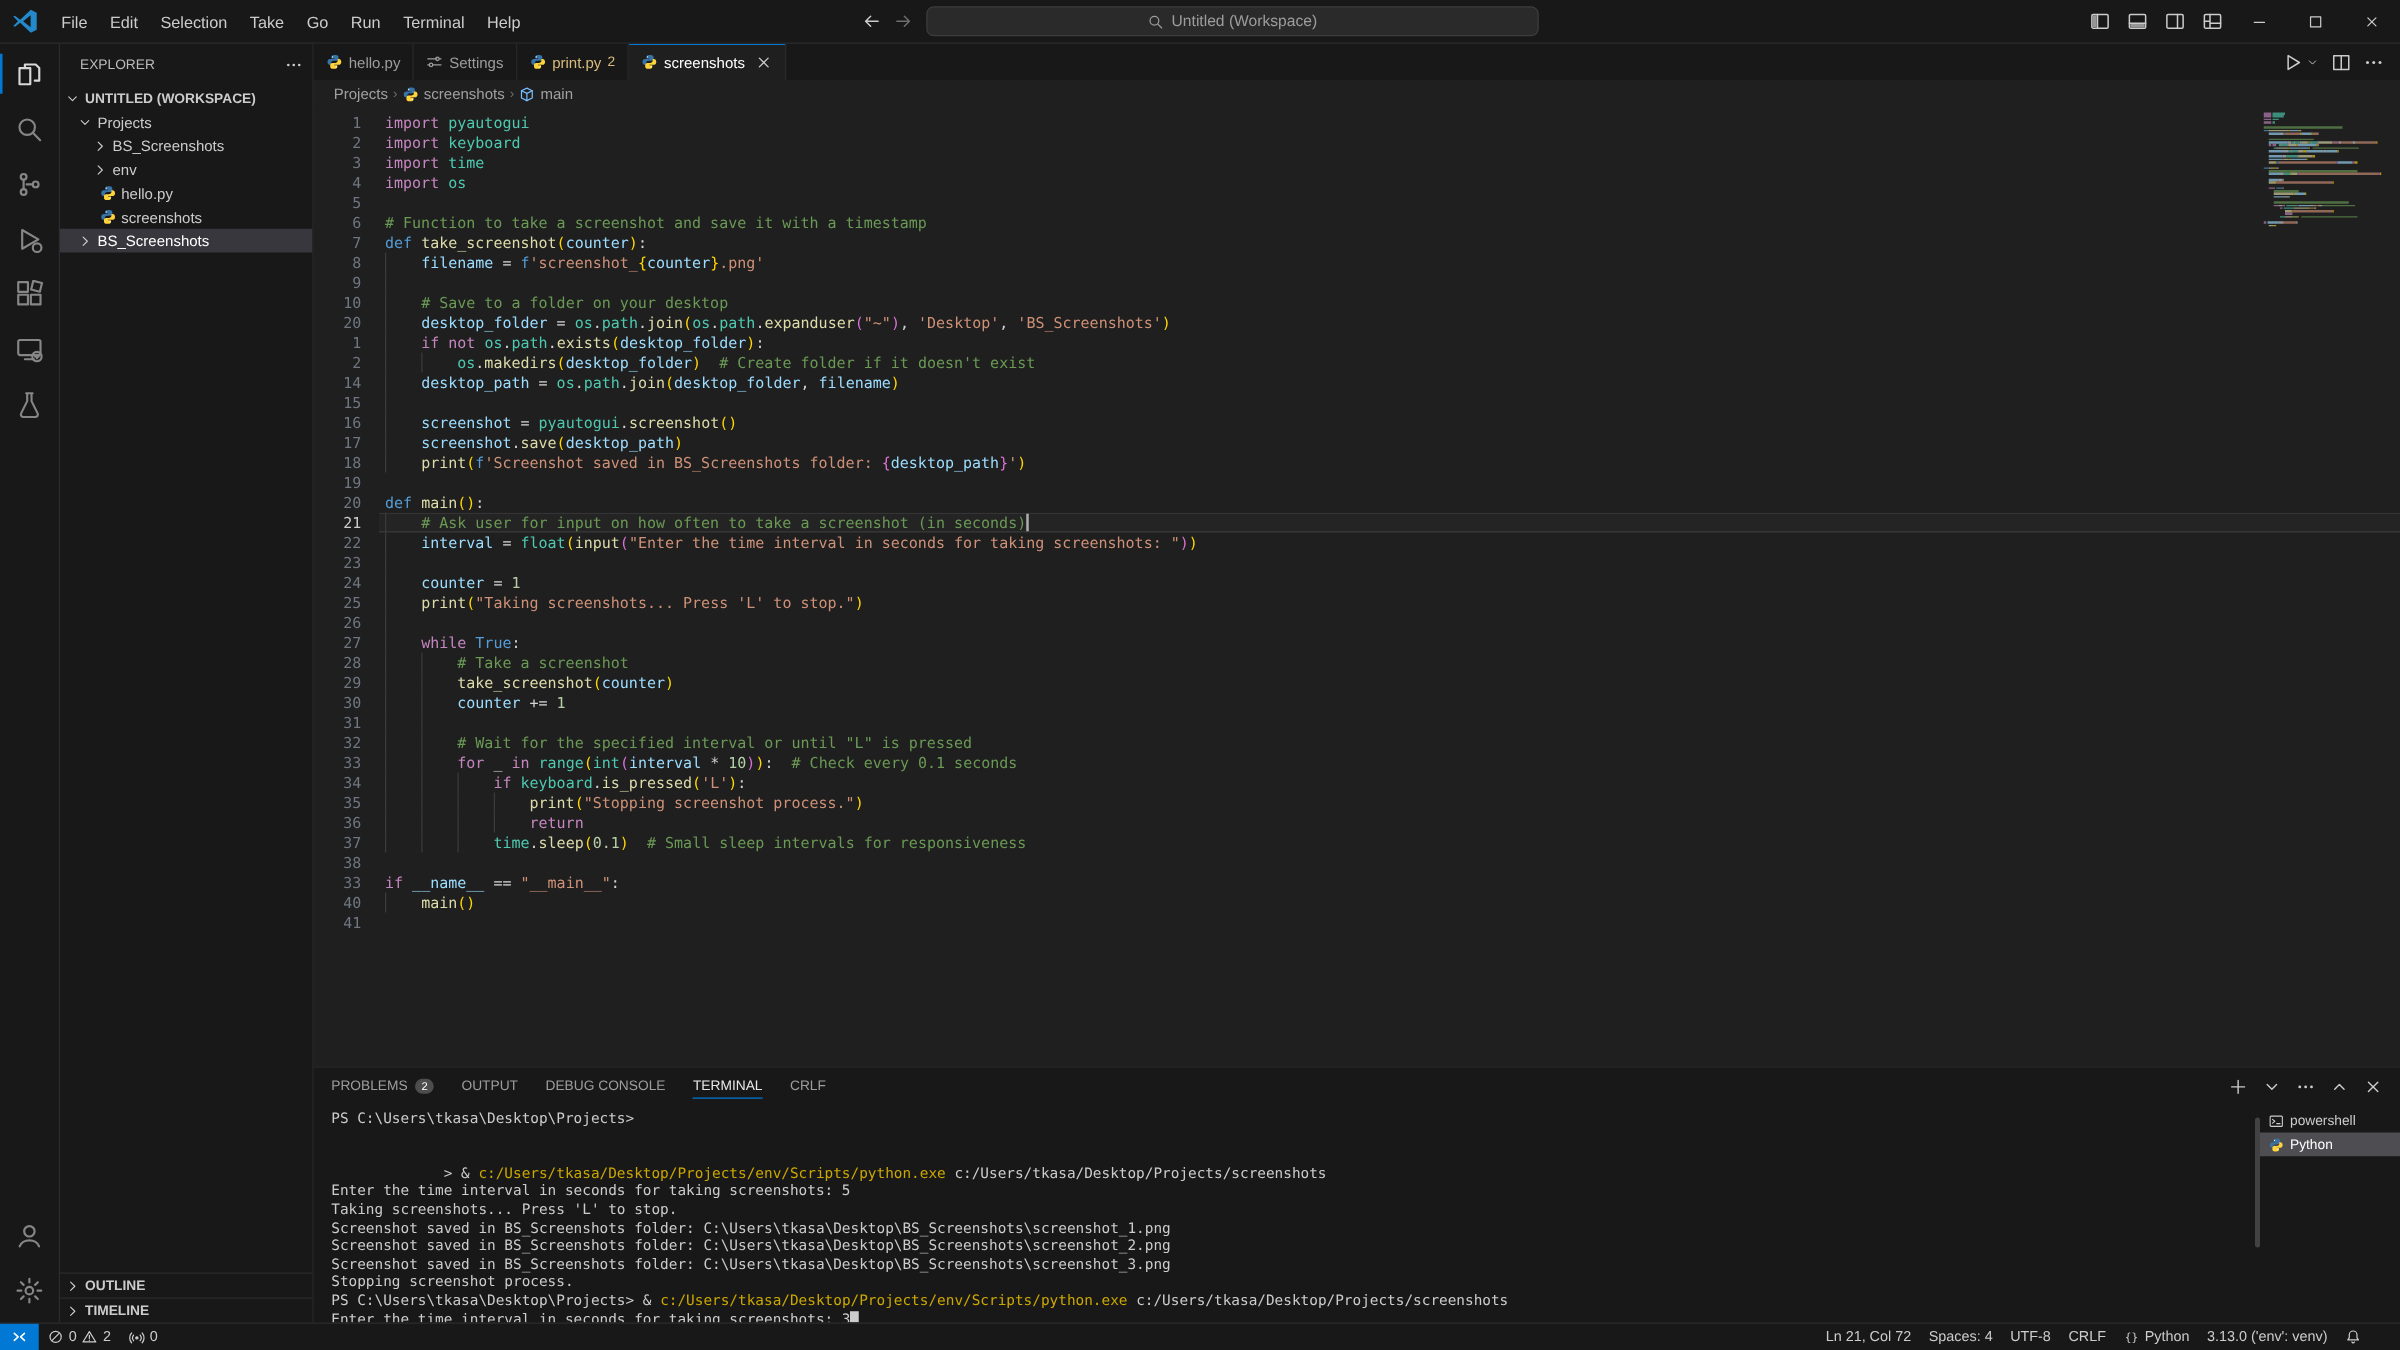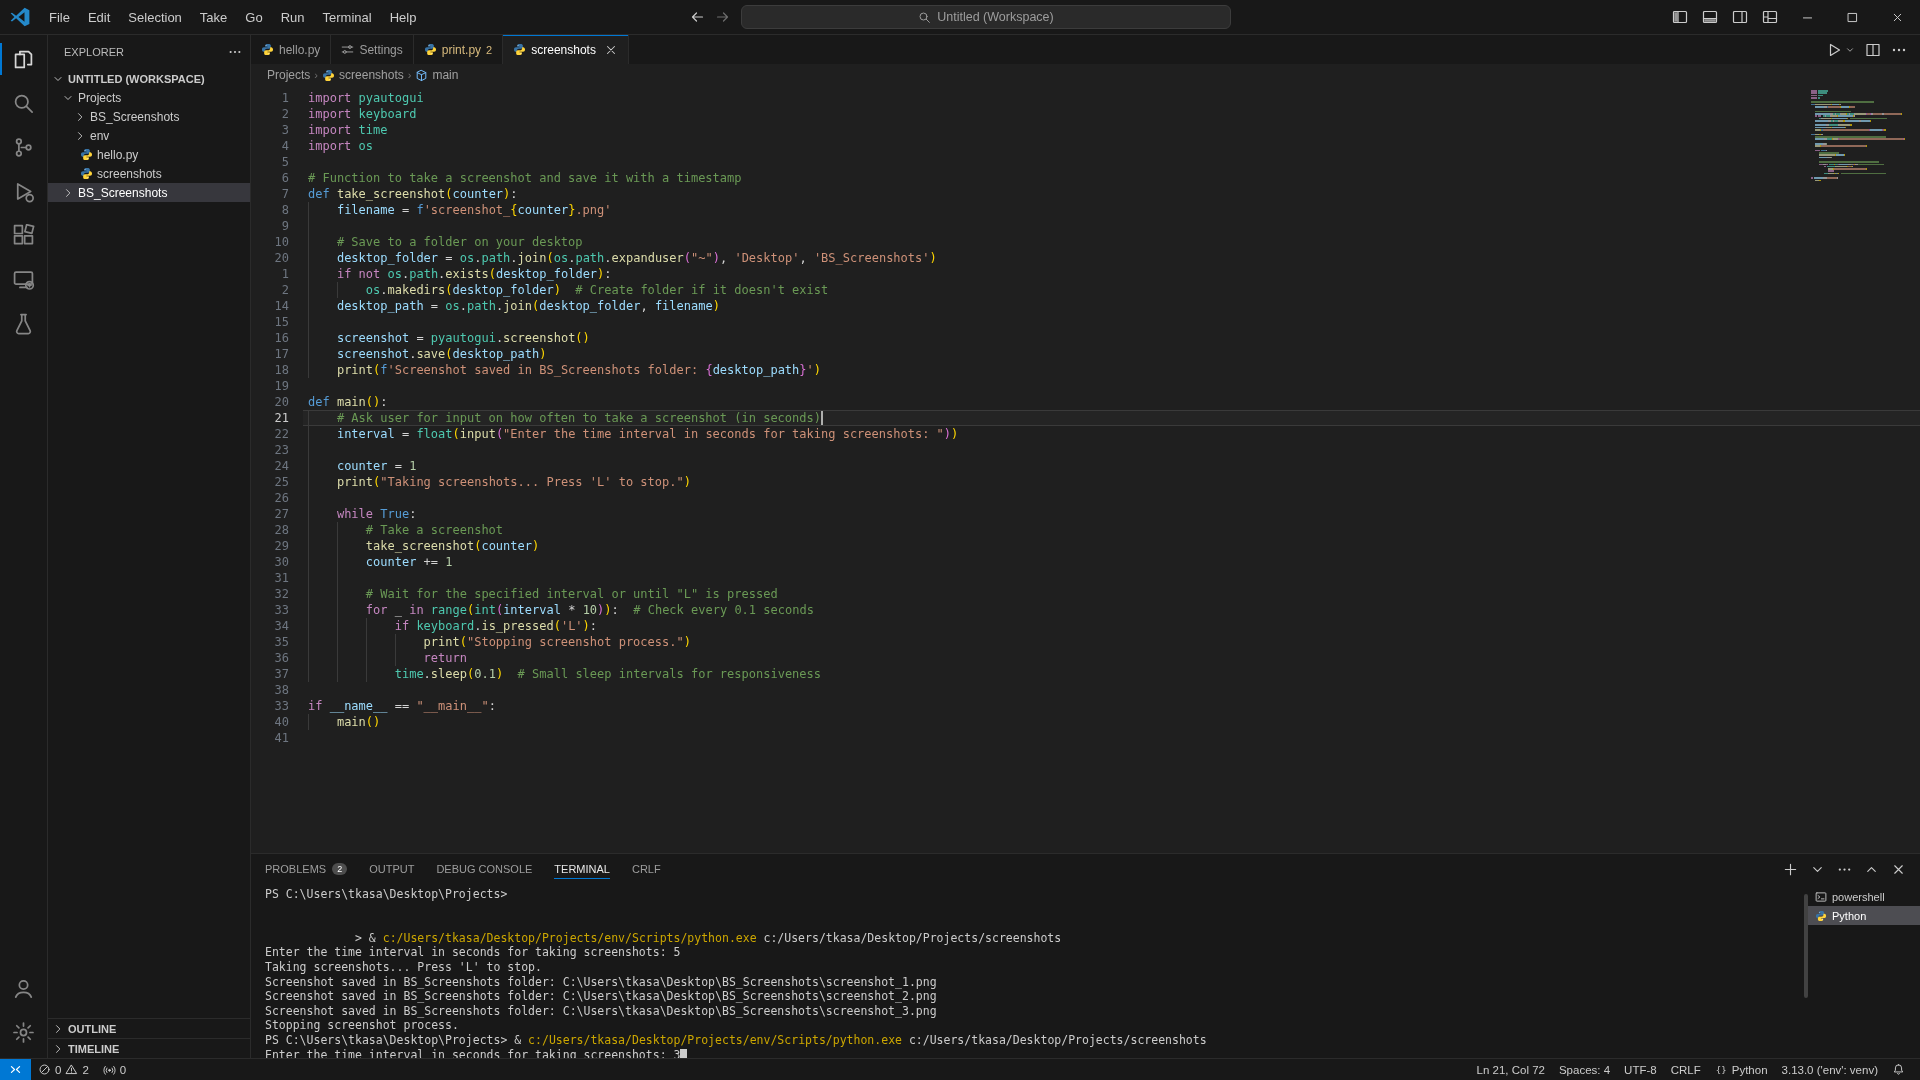--- a/index.html
+++ b/index.html
@@ -117,7 +117,7 @@
   .sbit { display:flex; align-items:center; gap:4px; padding:0 7px; height:100%; }
   .sbit .ic { width:13px; height:13px; }
   .sb-remote { background:#0078d4; color:#fff; padding:0 9px; }
-  .sb-right { margin-left:auto; display:flex; align-items:center; height:100%; padding-right:8px; }
+  .sb-right { margin-left:auto; display:flex; align-items:center; height:100%; padding-right:24px; }
 </style>
 </head>
 <body>

